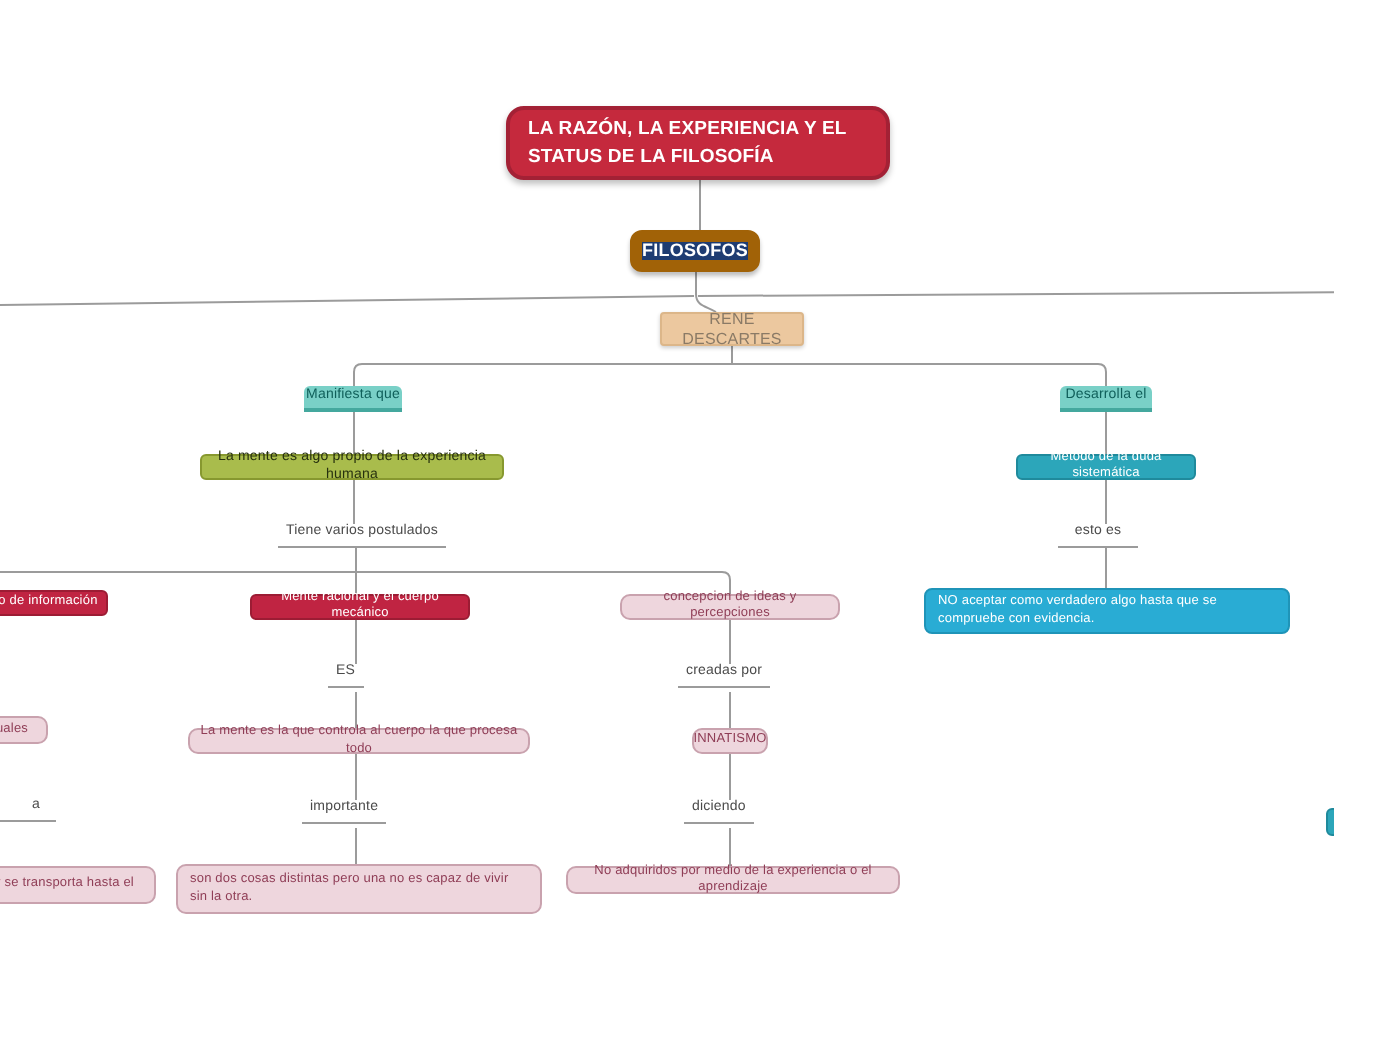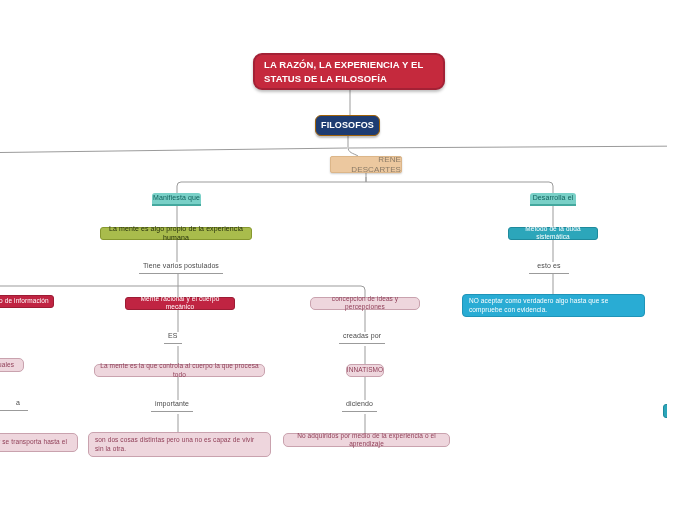--- a/index.html
+++ b/index.html
@@ -20,7 +20,7 @@
     padding:5px 9px;line-height:1.45;box-shadow:0 2px 3px rgba(0,0,0,.25);
   }
   .n-navy{
-    background:#1e3c72;border:1px solid #a16207;border-radius:6px;
+    background:#1e3c72;border:6px solid #a16207;border-radius:6px;
     color:#fff;font-weight:bold;font-size:9px;
     box-shadow:0 2px 2px rgba(0,0,0,.25);
   }

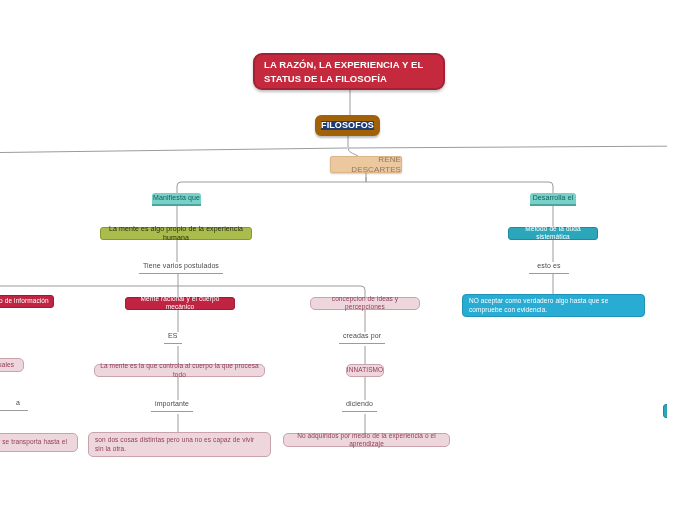--- a/index.html
+++ b/index.html
@@ -26,7 +26,7 @@
   }
   .n-tan{
     background:#ecc89f;border:1px solid #dcb689;border-radius:2px;
-    color:#8a7a66;font-size:8px;box-shadow:0 1px 2px rgba(0,0,0,.2);text-align:right;
+    color:#8a7a66;font-size:8px;box-shadow:0 1px 2px rgba(0,0,0,.2);
   }
   .n-teal-light{
     background:#79d0c7;border-bottom:2px solid #44a89e;border-radius:3px 3px 0 0;

